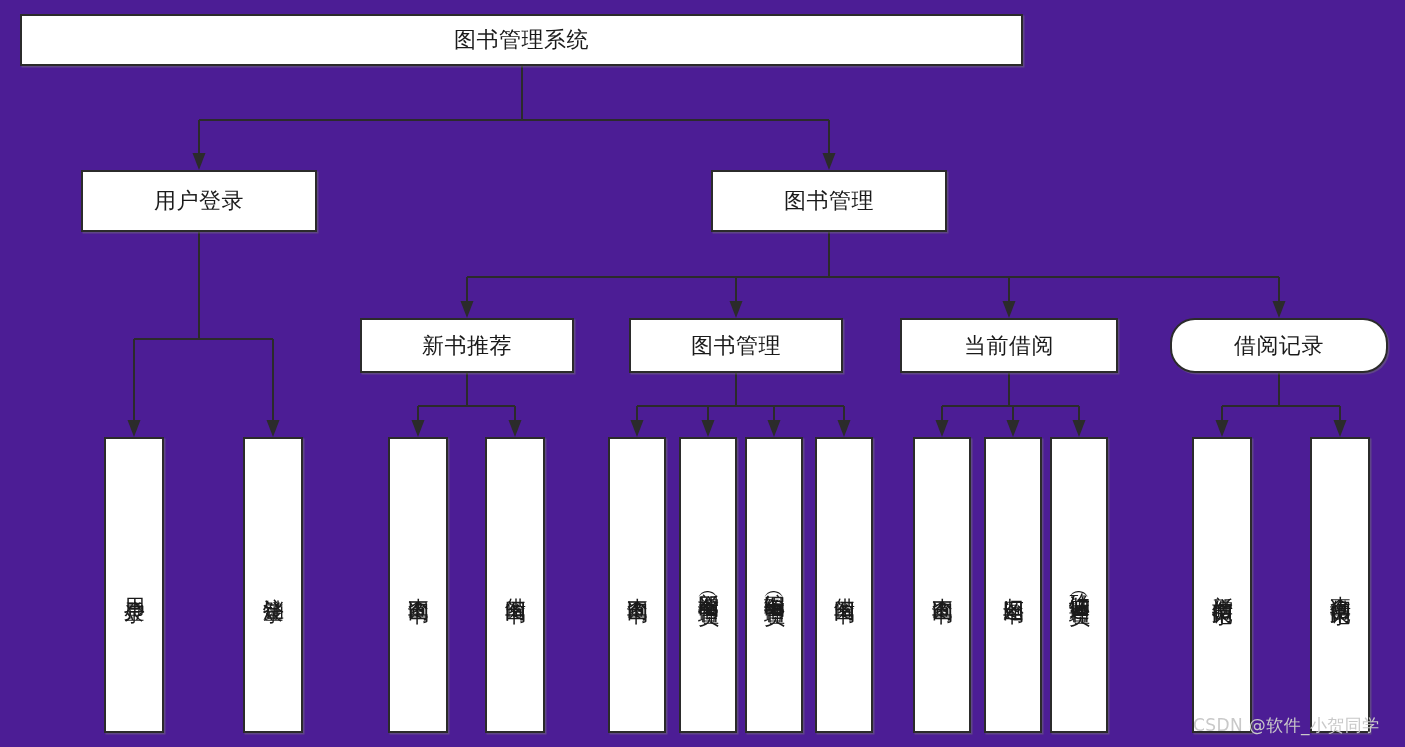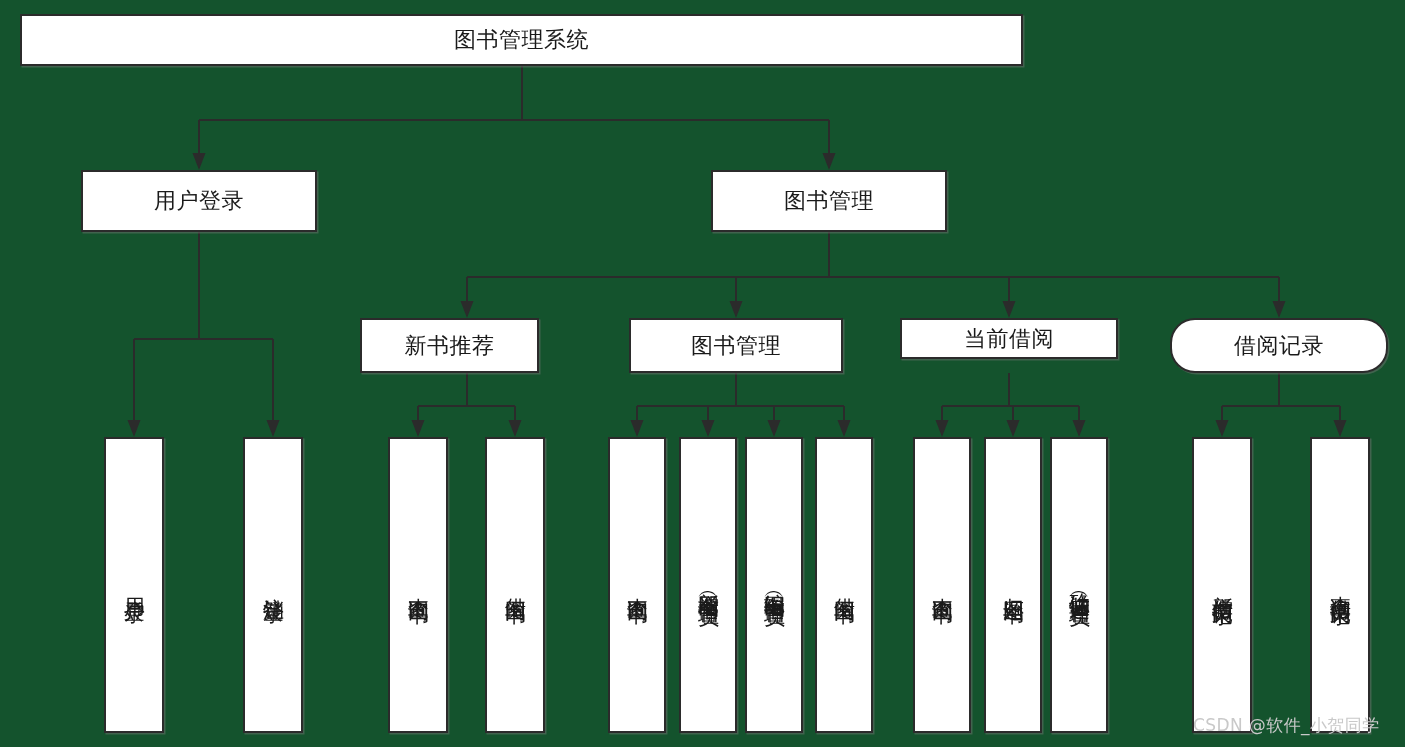--- a/index.html
+++ b/index.html
@@ -17,7 +17,7 @@
     position: relative;
     width: 1405px;
     height: 747px;
-    background: #14532d;
+    background: #4c1d95;
   }
   svg#wires {
     position: absolute;

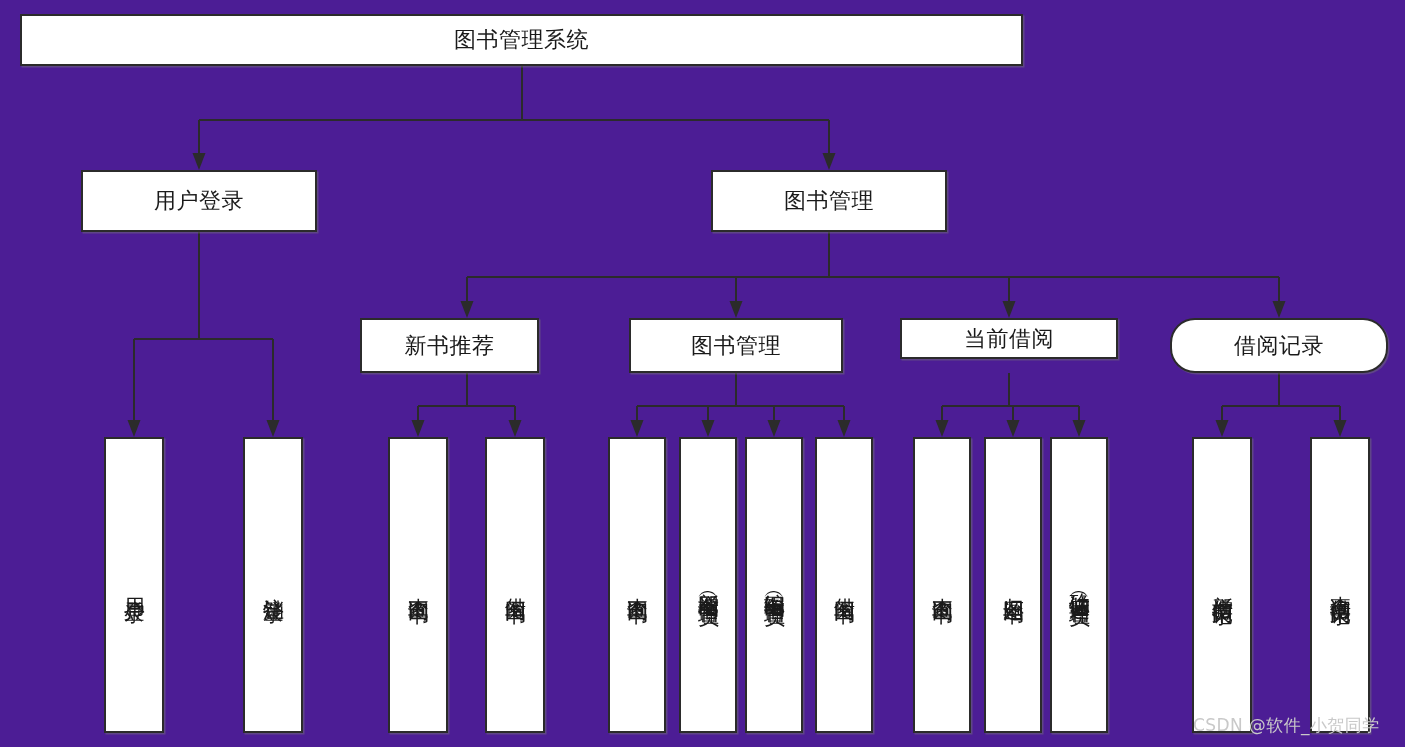--- a/index.html
+++ b/index.html
@@ -137,7 +137,7 @@
       <div class="node horiz" style="left: 711px; top: 170px; width: 236px; height: 62px; align-items: center;">
         <span class="label">图书管理</span>
       </div>
-      <div class="node horiz" style="left: 360px; top: 318px; width: 179px; height: 55px;">
+      <div class="node horiz" style="left: 360px; top: 318px; width: 214px; height: 55px;">
         <span class="label">新书推荐</span>
       </div>
       <div class="node horiz" style="left: 629px; top: 318px; width: 214px; height: 55px;">

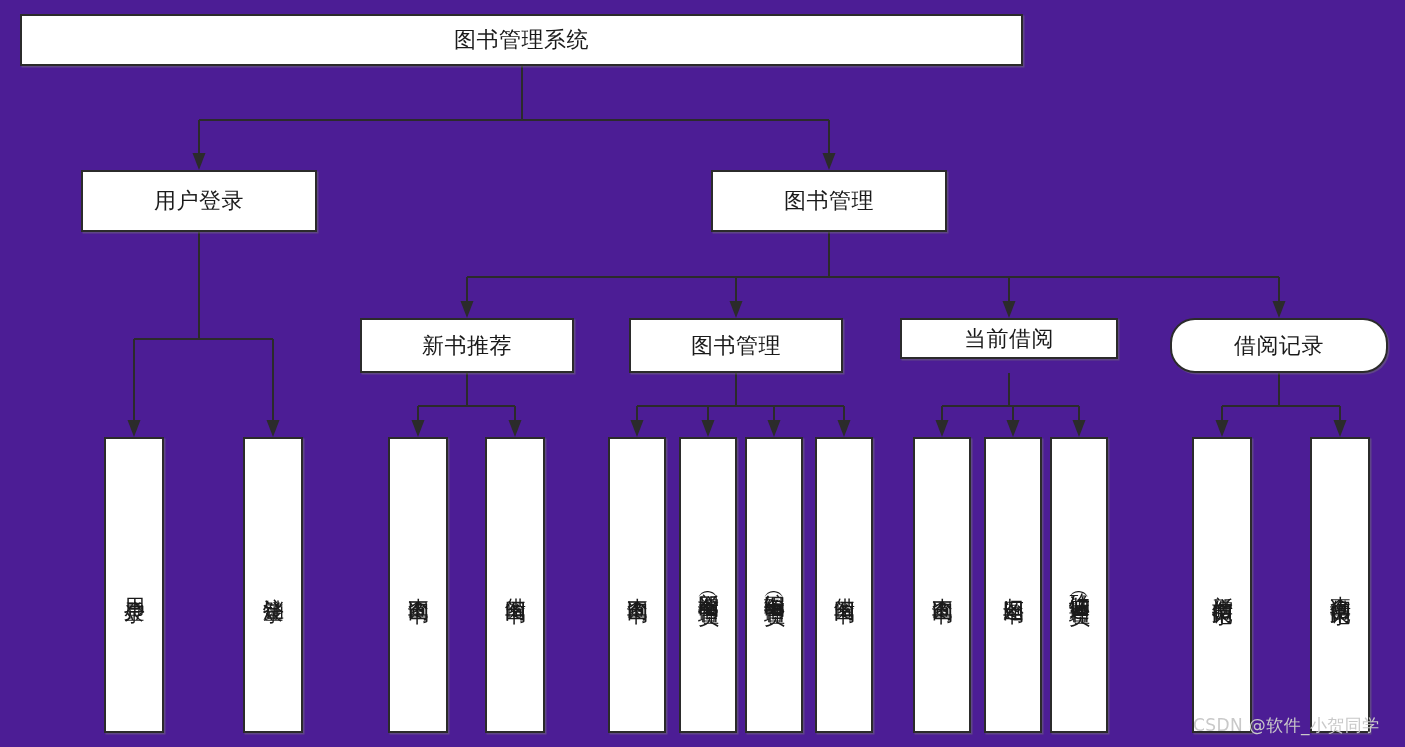--- a/index.html
+++ b/index.html
@@ -143,7 +143,7 @@
       <div class="node horiz" style="left: 629px; top: 318px; width: 214px; height: 55px;">
         <span class="label">图书管理</span>
       </div>
-      <div class="node horiz" style="left: 900px; top: 318px; width: 218px; height: 41px;">
+      <div class="node horiz" style="left: 900px; top: 318px; width: 218px; height: 55px;">
         <span class="label">当前借阅</span>
       </div>
       <div class="node horiz" style="left: 1170px; top: 318px; width: 218px; height: 55px; border-radius: 25px;">

